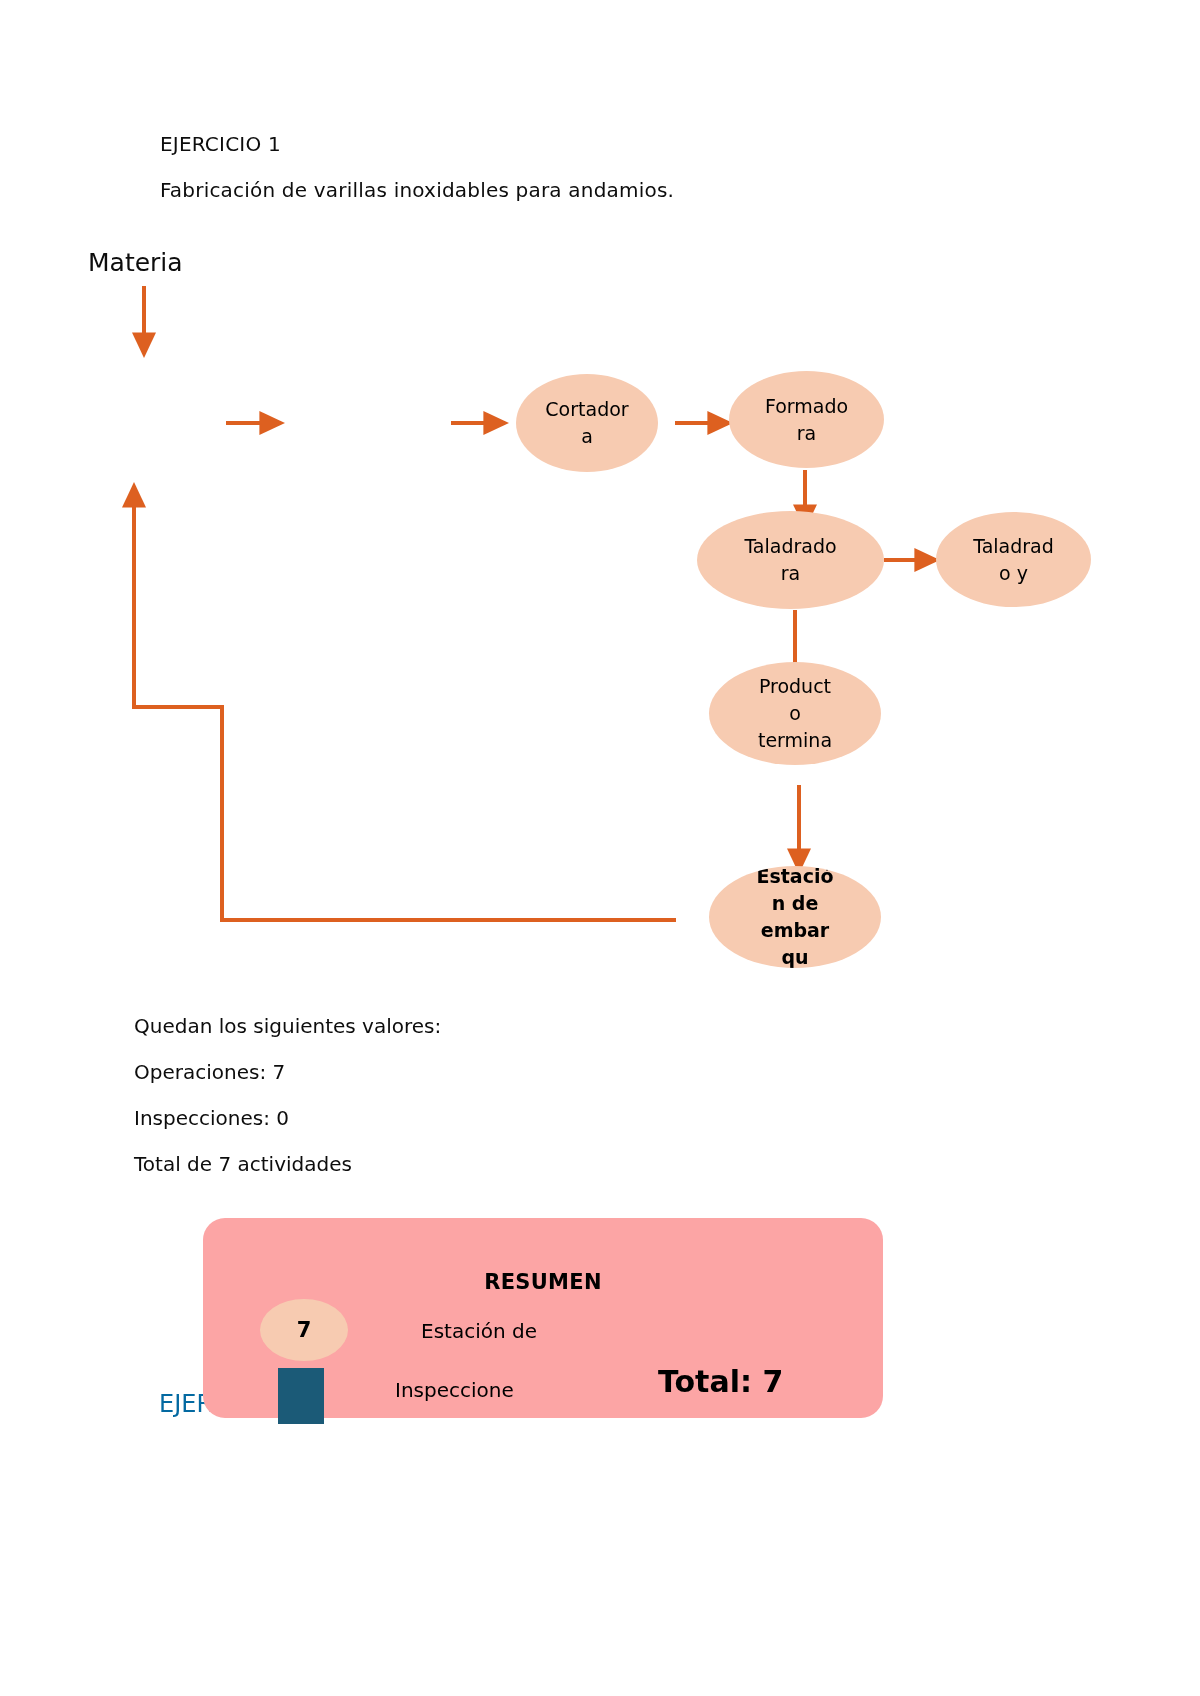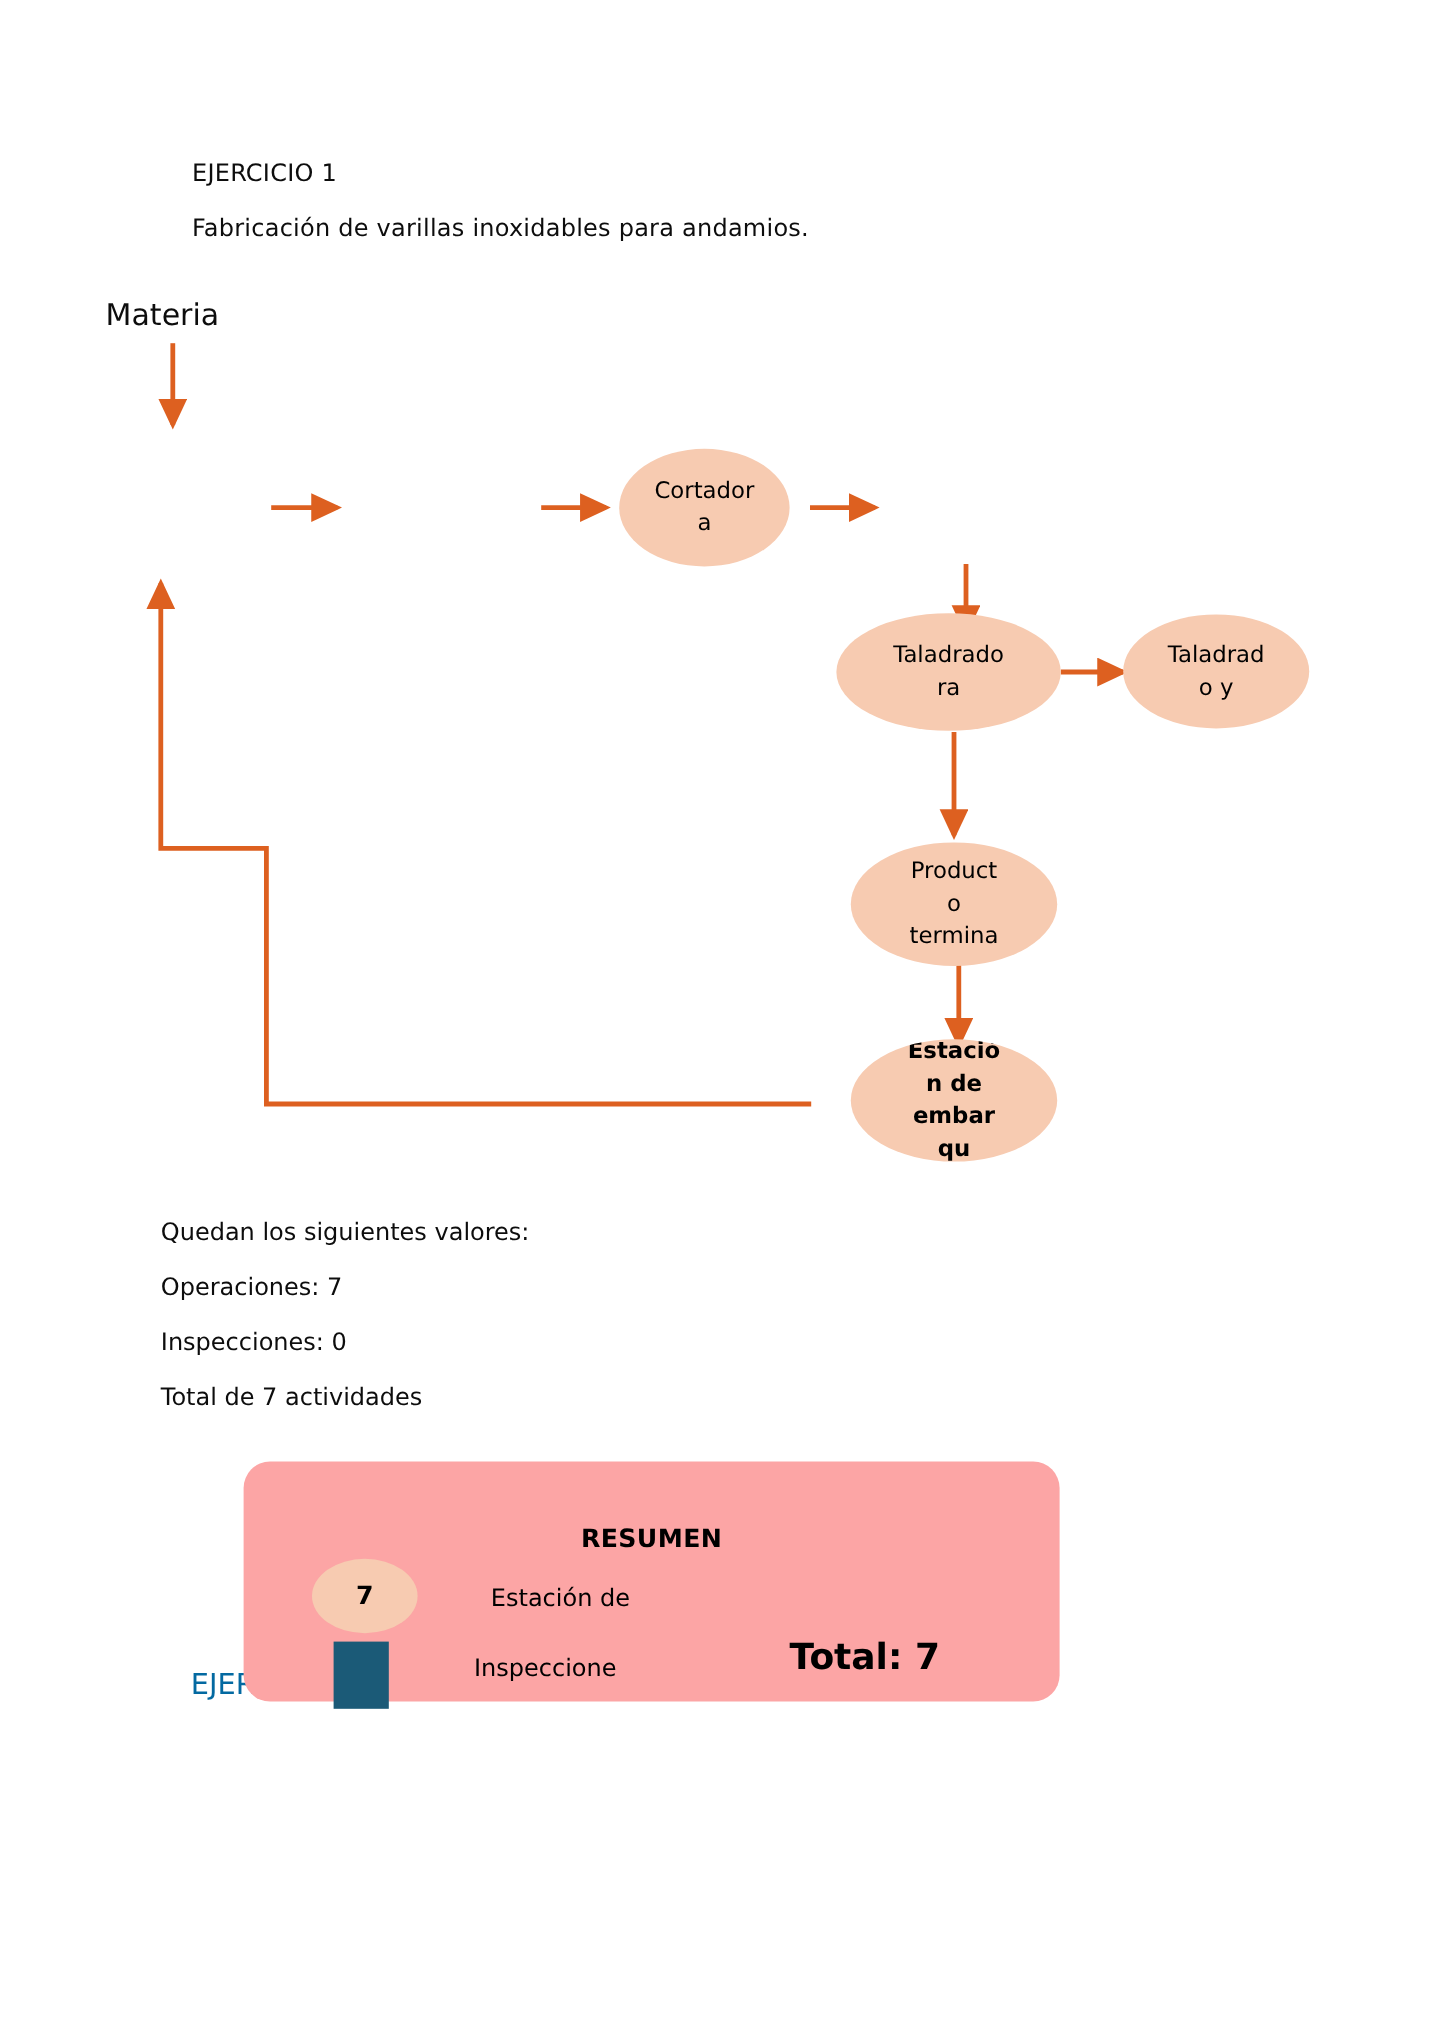--- a/index.html
+++ b/index.html
@@ -199,6 +199,9 @@
       <span class="nlabel">Cortadora</span>
     </div>
 
+    <div class="node" style="left:729px; top:141px; width:155px; height:97px;">
+      <span class="nlabel">Formadora</span>
+    </div>
 
     <div class="node" style="left:697px; top:281px; width:187px; height:98px;">
       <span class="nlabel" style="width:100px;">Taladradora</span>

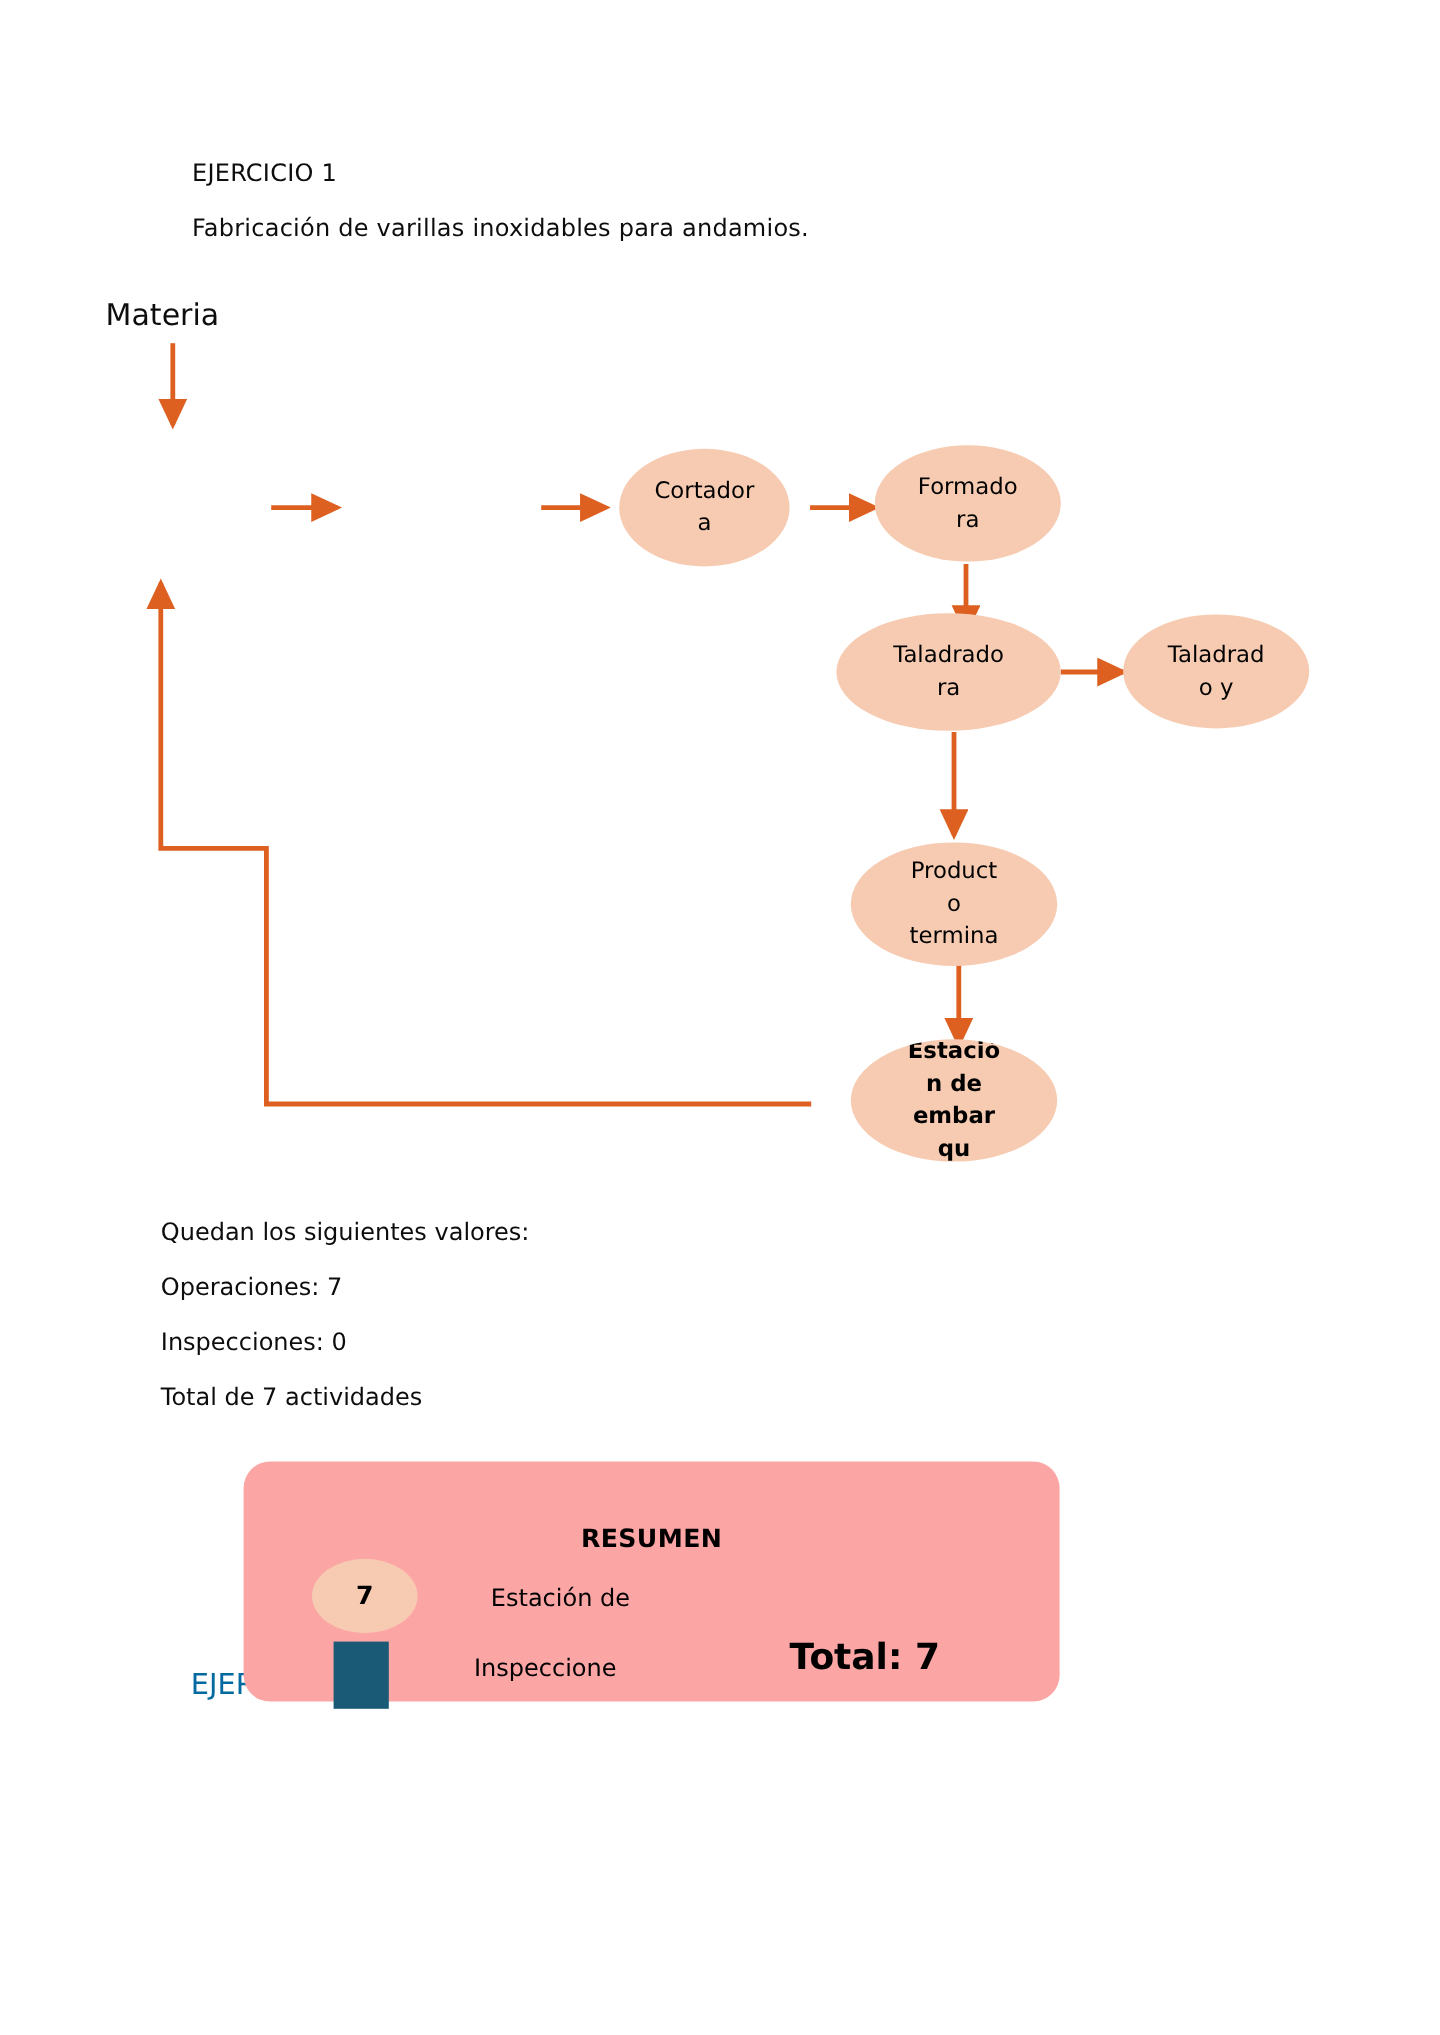--- a/index.html
+++ b/index.html
@@ -211,7 +211,7 @@
       <span class="nlabel" style="width:90px;">Taladrado y</span>
     </div>
 
-    <div class="node" style="left:709px; top:472px; width:172px; height:103px;">
+    <div class="node" style="left:709px; top:432px; width:172px; height:103px;">
       <span class="nlabel" style="width:80px;">Producto termina</span>
     </div>
 

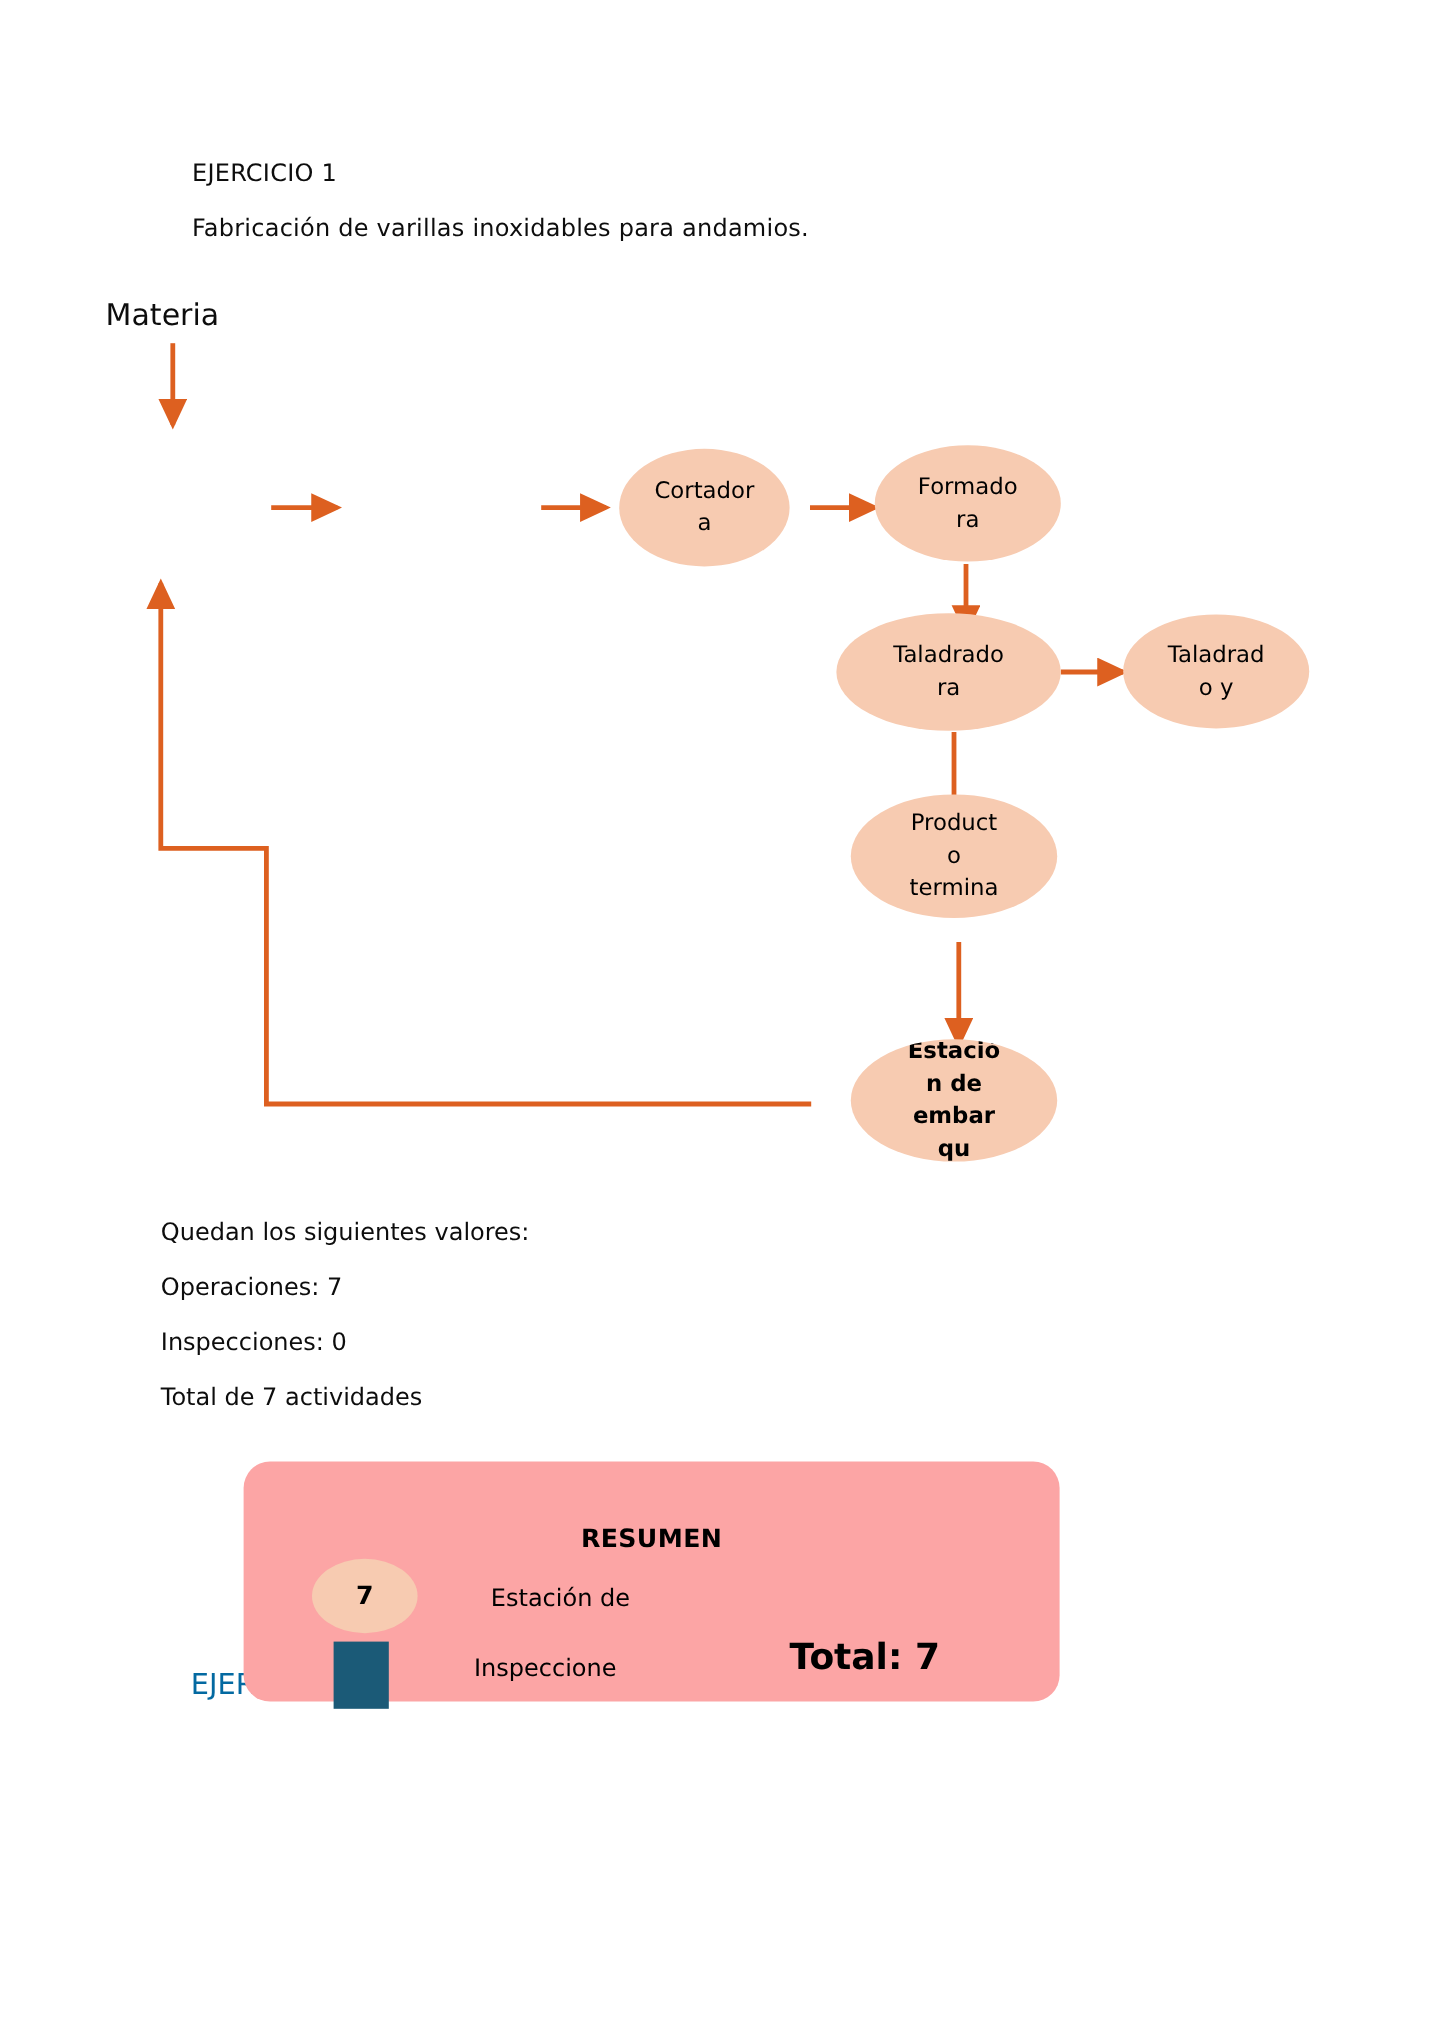--- a/index.html
+++ b/index.html
@@ -143,7 +143,7 @@
     color: #000;
     white-space: nowrap;
   }
-  #res-label-0 { left: 206px; top: 101px; }
+  #res-label-0 { left: 218px; top: 101px; }
   #res-label-1 { left: 192px; top: 160px; }
   #res-total {
     position: absolute;

